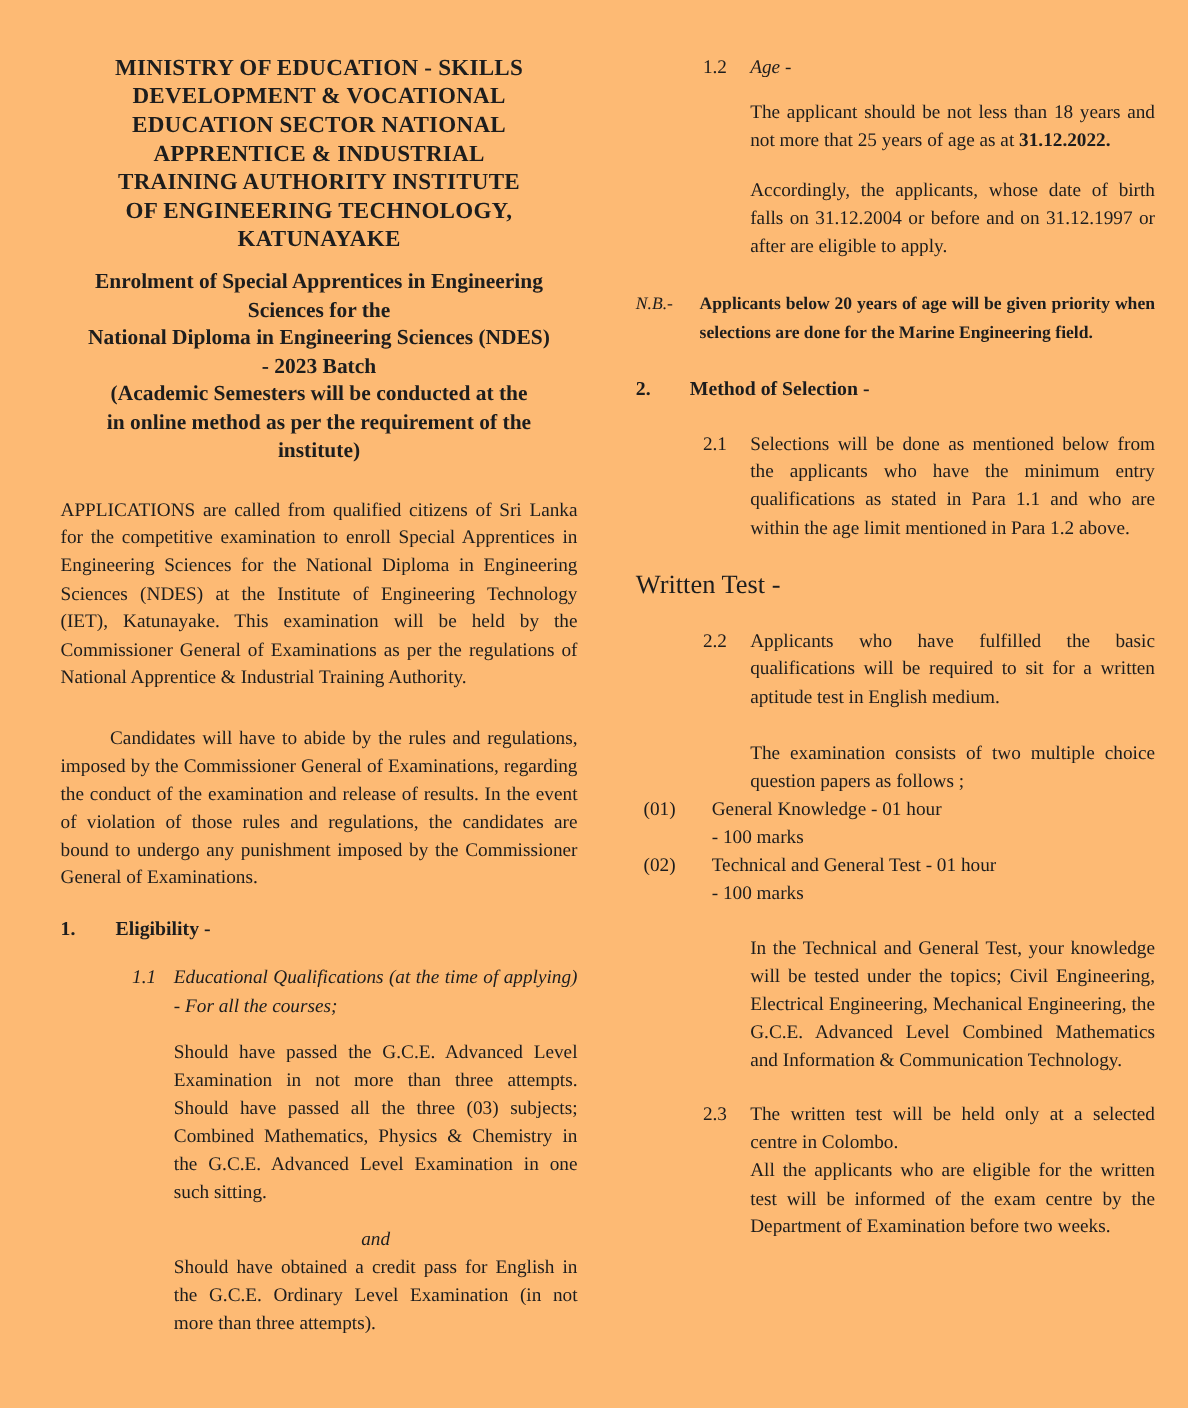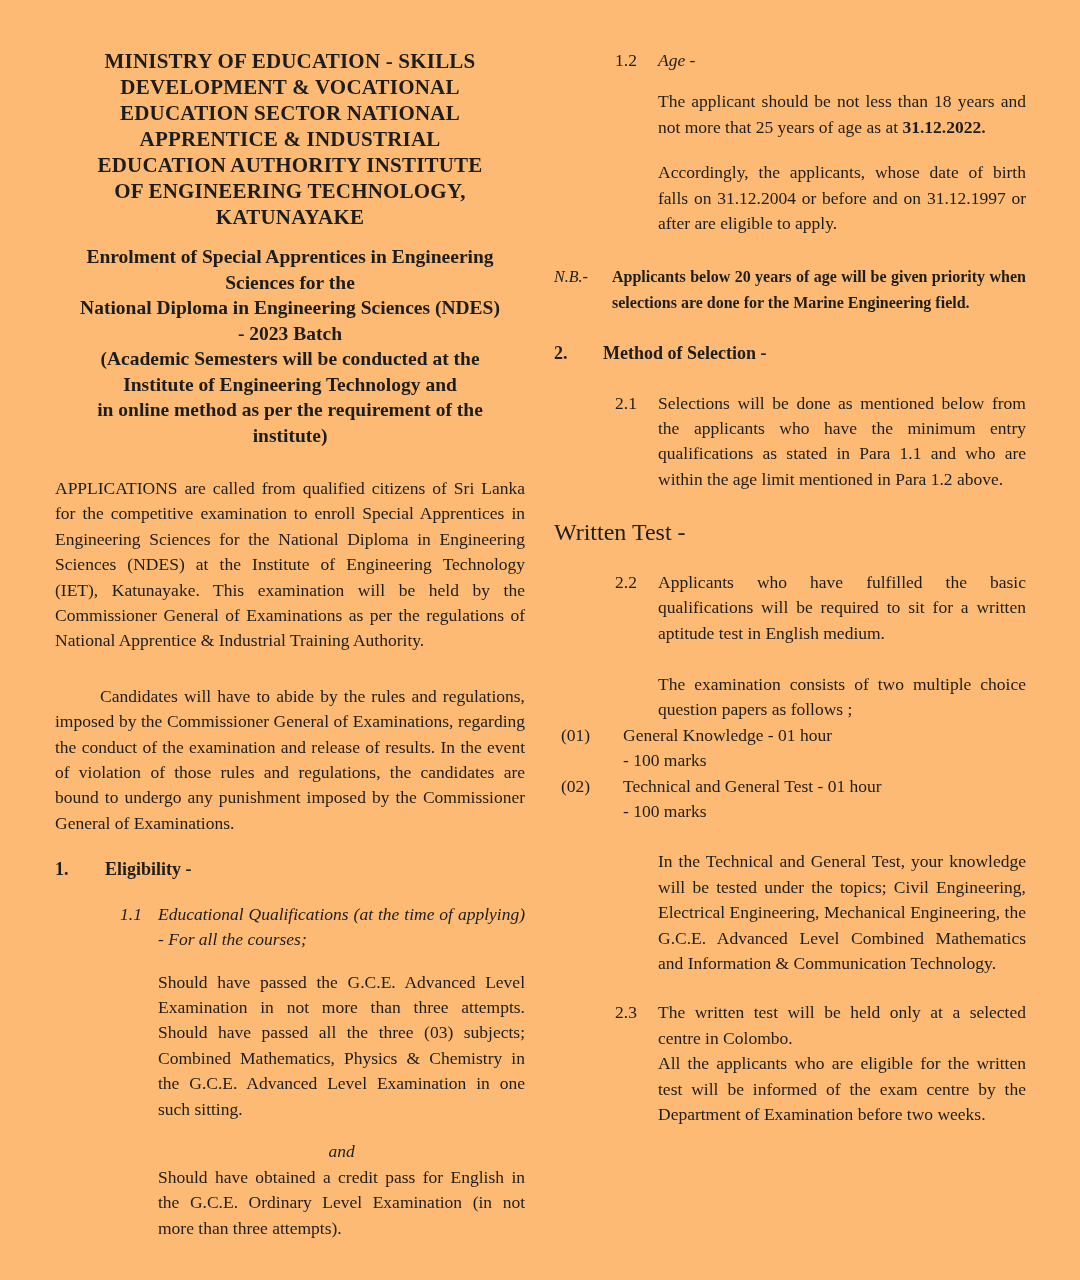--- a/index.html
+++ b/index.html
@@ -14,7 +14,7 @@
   }
   .col { position: absolute; top: 48px; }
   .col-left  { left: 55px;  width: 470px; }
-  .col-right { left: 554px; width: 472px; }
+  .col-right { left: 578px; width: 472px; }
 
   .title {
     font-weight: bold;

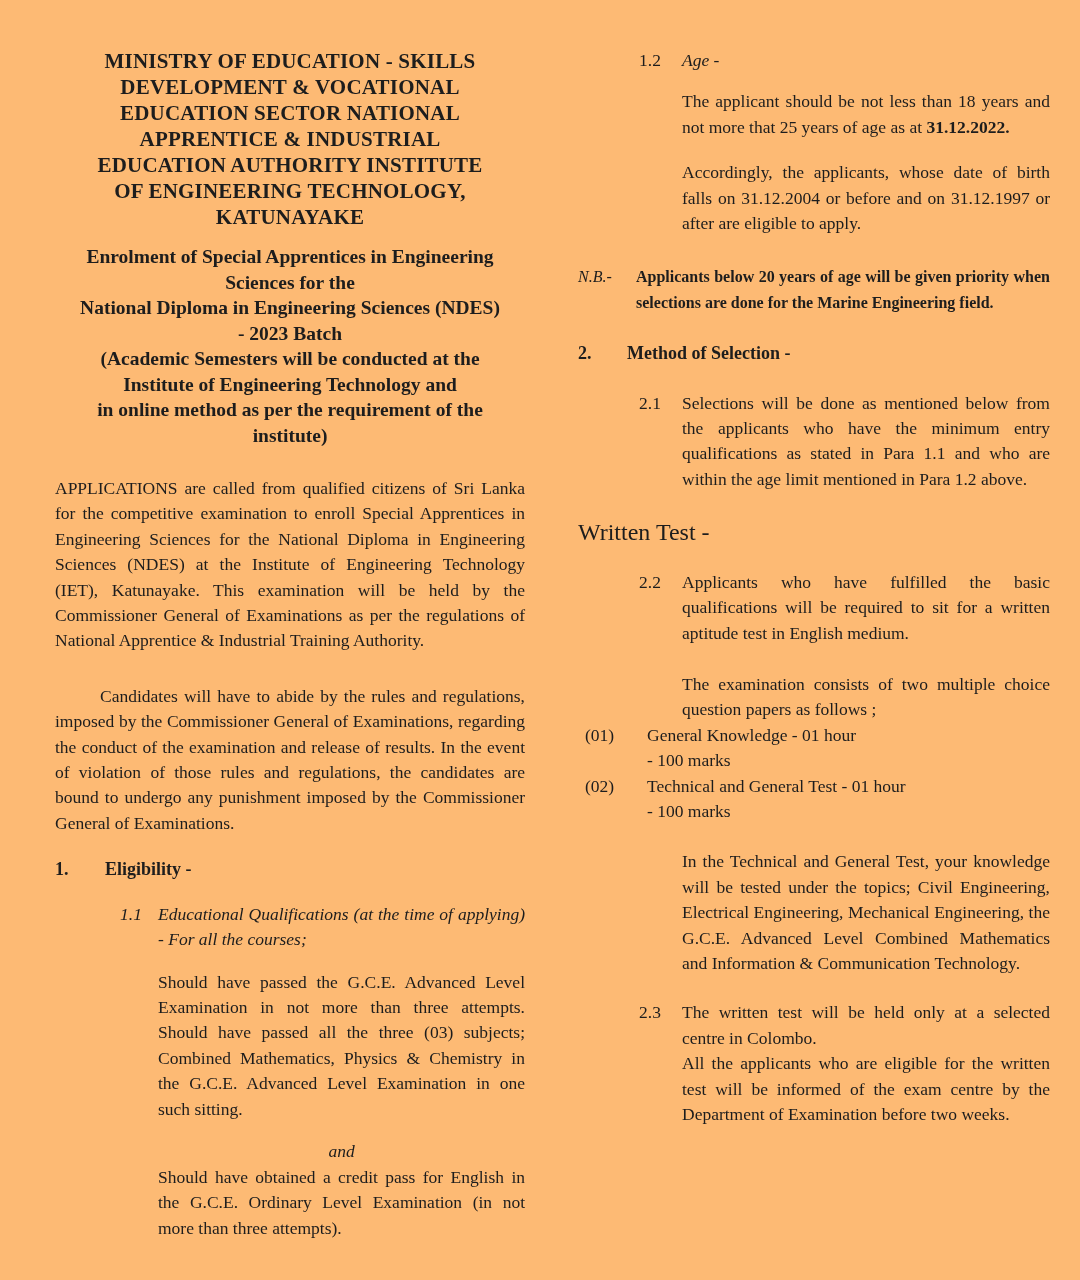--- a/index.html
+++ b/index.html
@@ -99,7 +99,7 @@
       <div>DEVELOPMENT &amp; VOCATIONAL</div>
       <div>EDUCATION SECTOR NATIONAL</div>
       <div>APPRENTICE &amp; INDUSTRIAL</div>
-      <div>EDUCATION AUTHORITY INSTITUTE</div>
+      <div>TRAINING AUTHORITY INSTITUTE</div>
       <div>OF ENGINEERING TECHNOLOGY,</div>
       <div>KATUNAYAKE</div>
     </div>

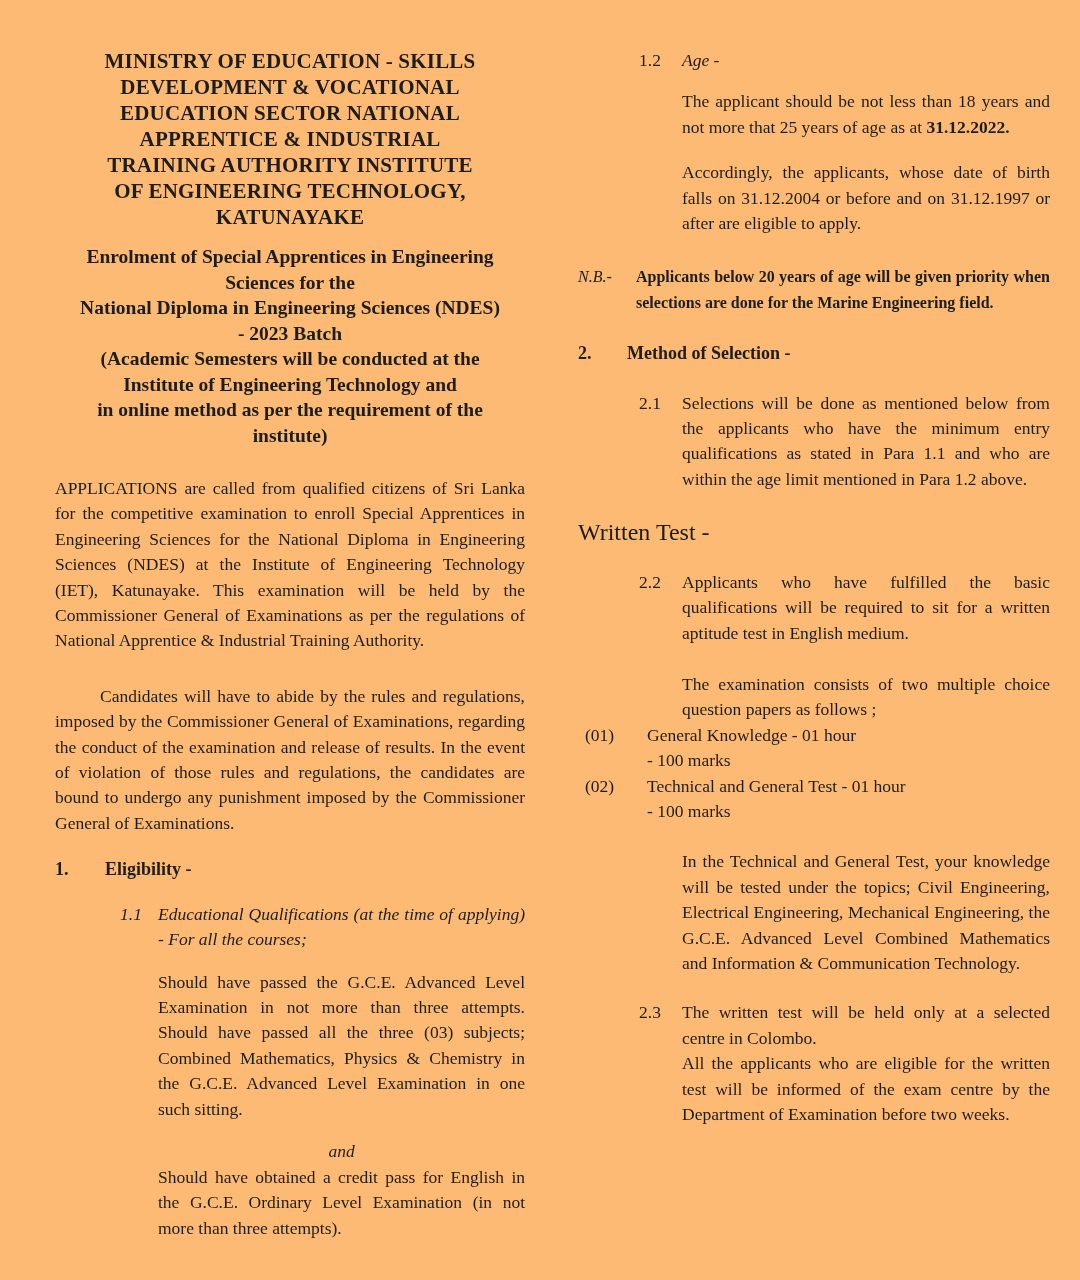--- a/index.html
+++ b/index.html
@@ -110,7 +110,6 @@
       <div>National Diploma in Engineering Sciences (NDES)</div>
       <div>- 2023 Batch</div>
       <div>(Academic Semesters will be conducted at the</div>
-      <div>Institute of Engineering Technology and</div>
       <div>in online method as per the requirement of the</div>
       <div>institute)</div>
     </div>

